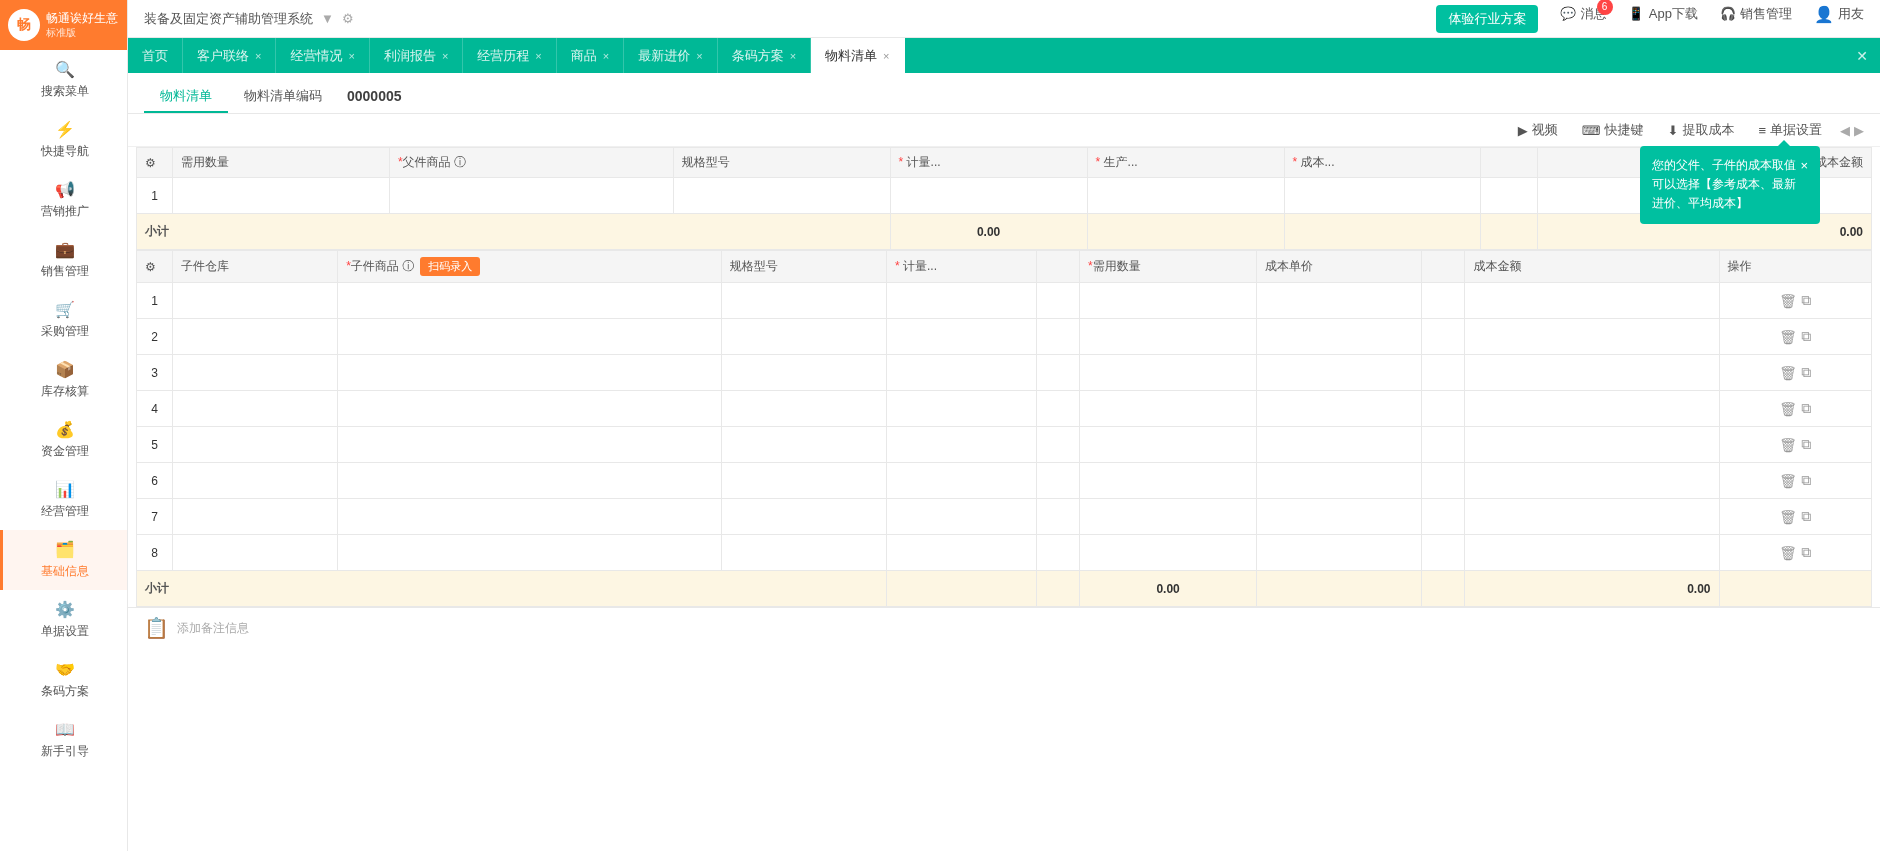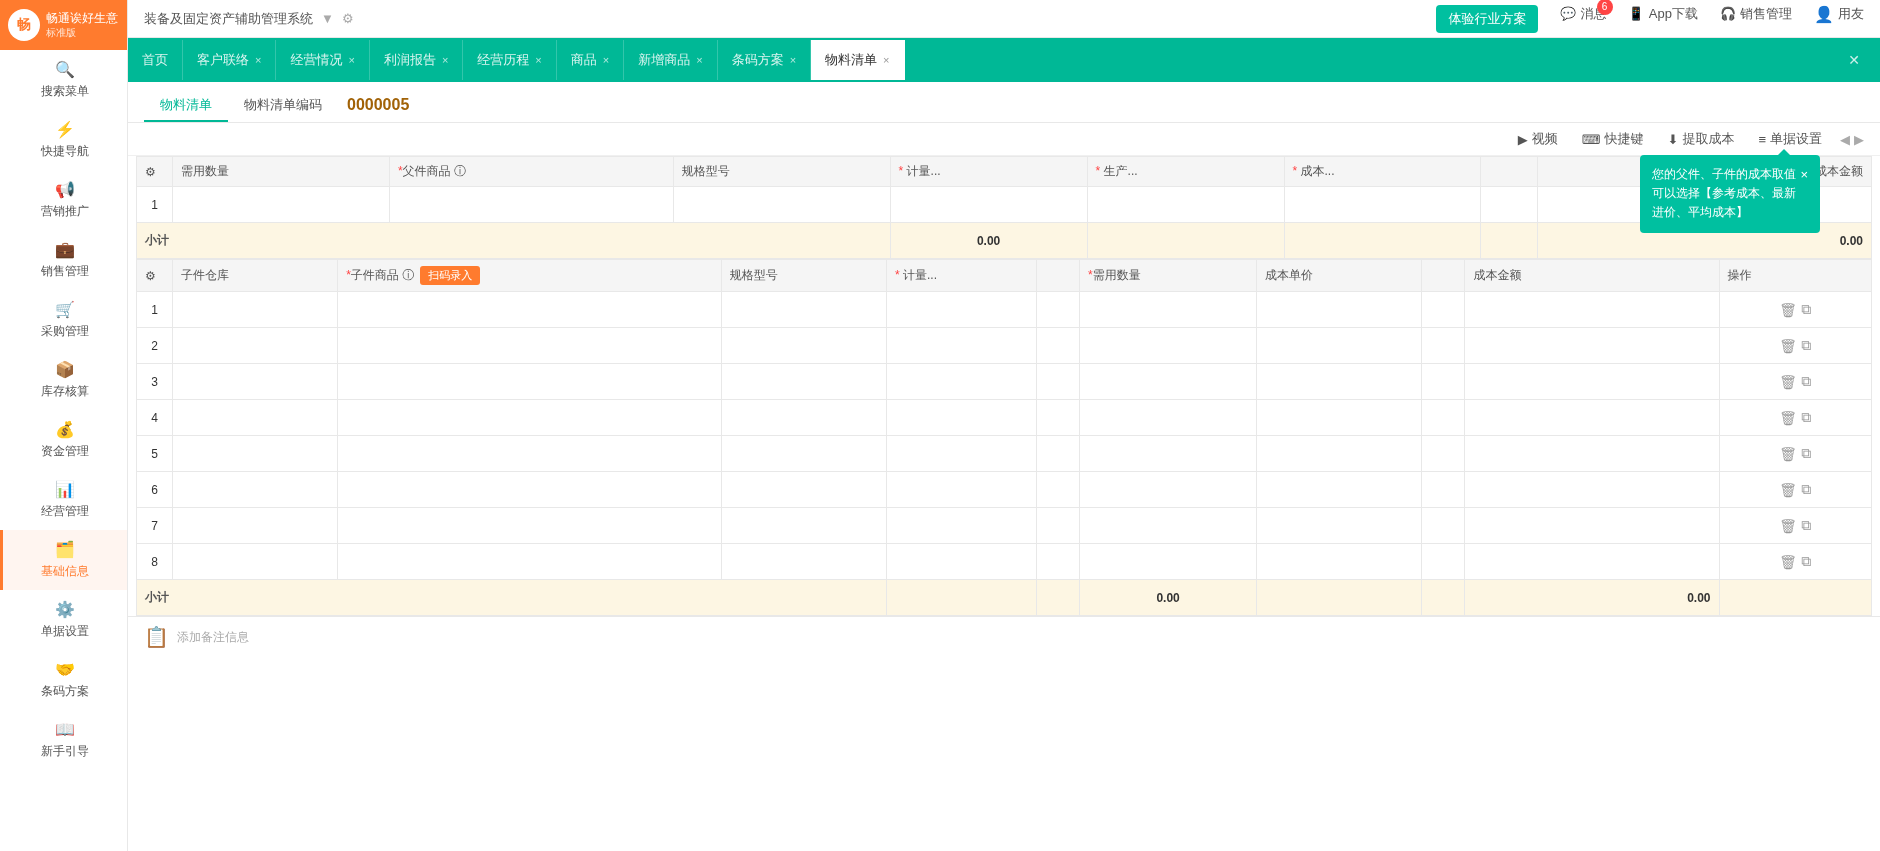--- a/index.html
+++ b/index.html
@@ -119,8 +119,8 @@
       background: #00b896;
       display: flex;
       align-items: center;
-      padding: 0 12px 0 0;
-      height: 44px;
+      padding: 0 4px 0 0;
+      height: 35px;
       overflow-x: auto;
     }
     .tab-bar::-webkit-scrollbar { display: none; }

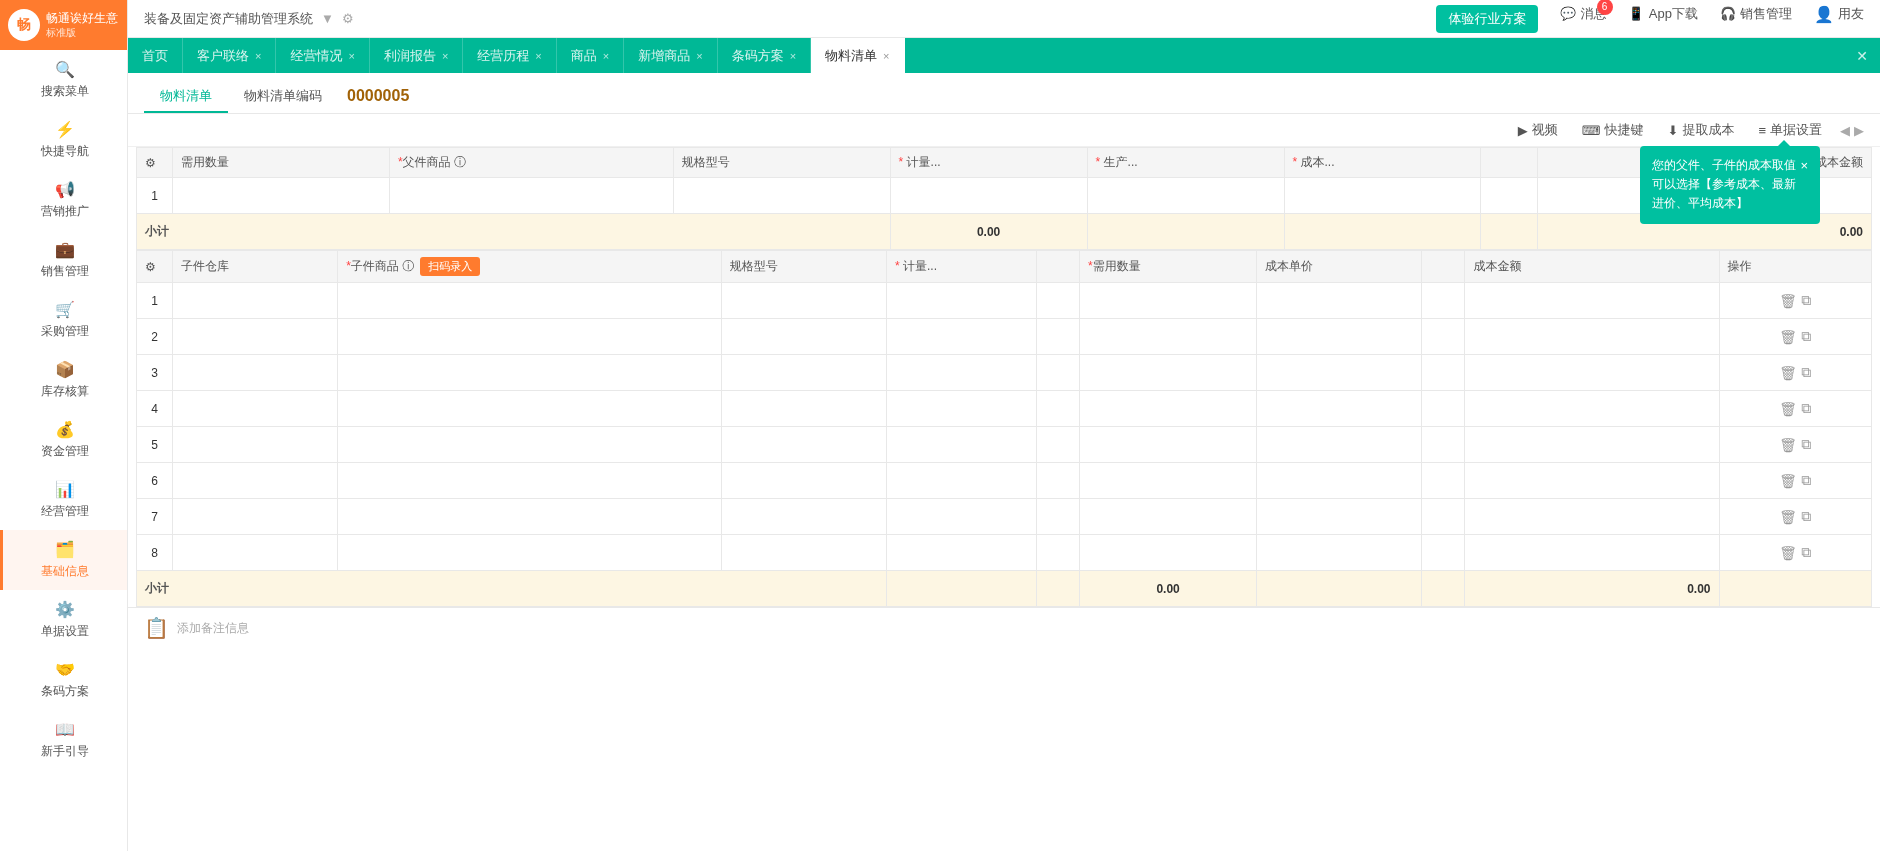--- a/index.html
+++ b/index.html
@@ -421,7 +421,7 @@
       <span class="tab-close">×</span>
     </div>
     <div class="tab-item">
-      <span>新增商品</span>
+      <span>最新进价</span>
       <span class="tab-close">×</span>
     </div>
     <div class="tab-item">

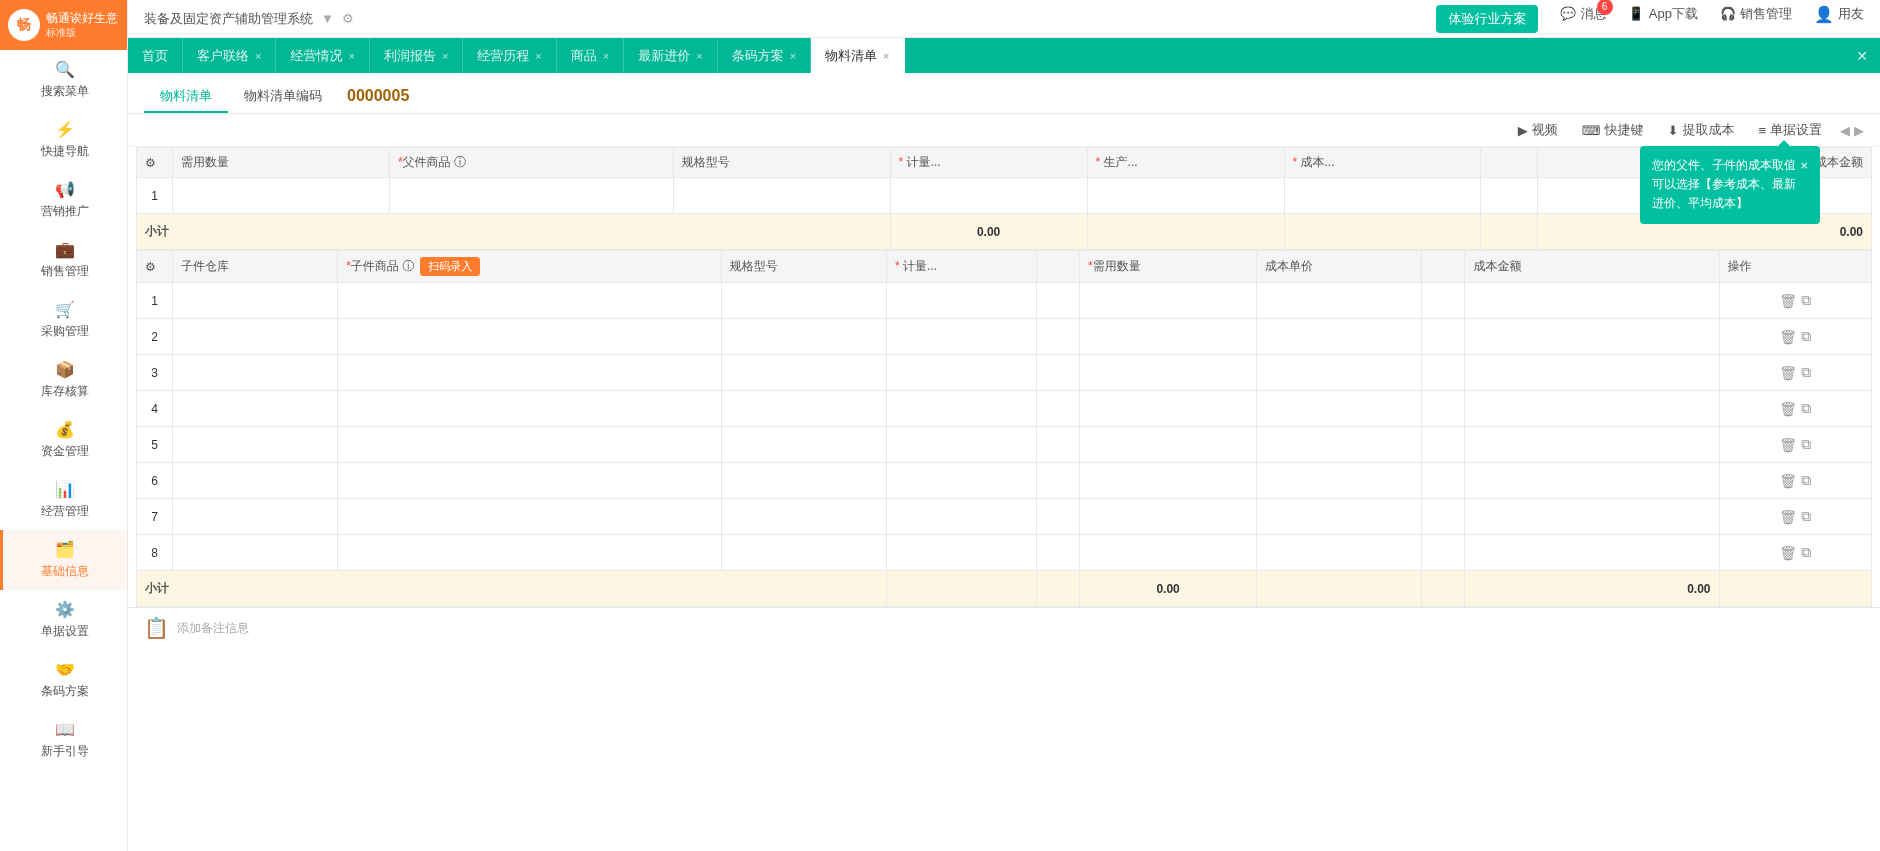--- a/index.html
+++ b/index.html
@@ -445,7 +445,7 @@
       </div>
       <div class="sub-tab-item" style="display:flex;align-items:center;gap:25px;">
         <span>物料清单编码</span>
-        <span style="color:#a16207; font-weight:bold; font-size:16px;">0000005</span>
+        <span style="color:#404040; font-weight:bold; font-size:14px;">0000005</span>
       </div>
     </div>
 

